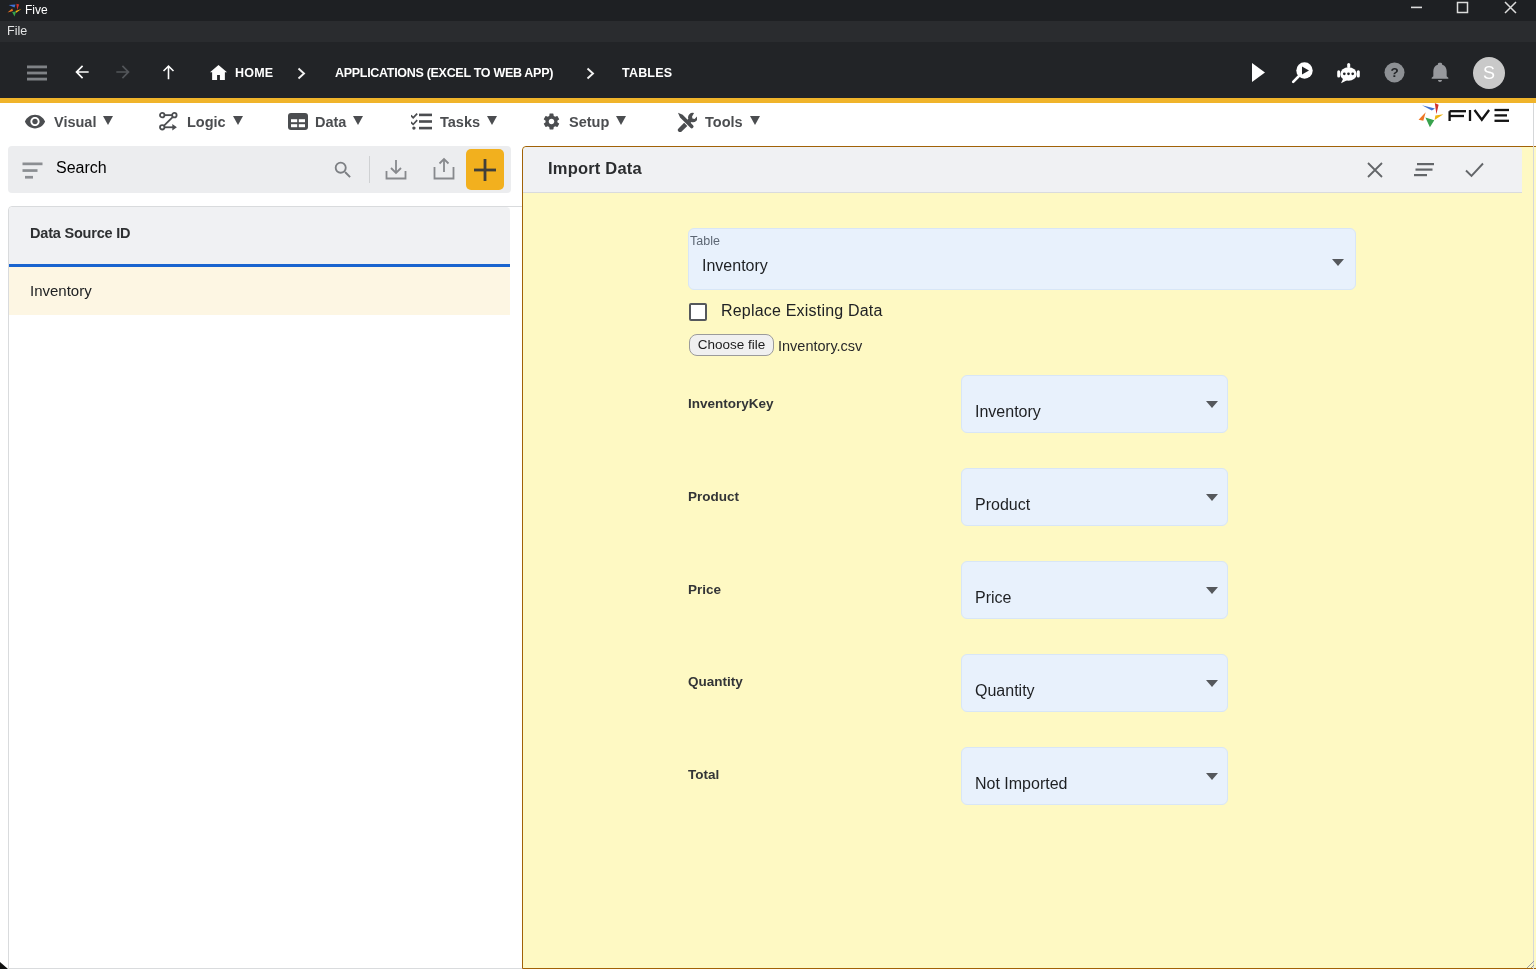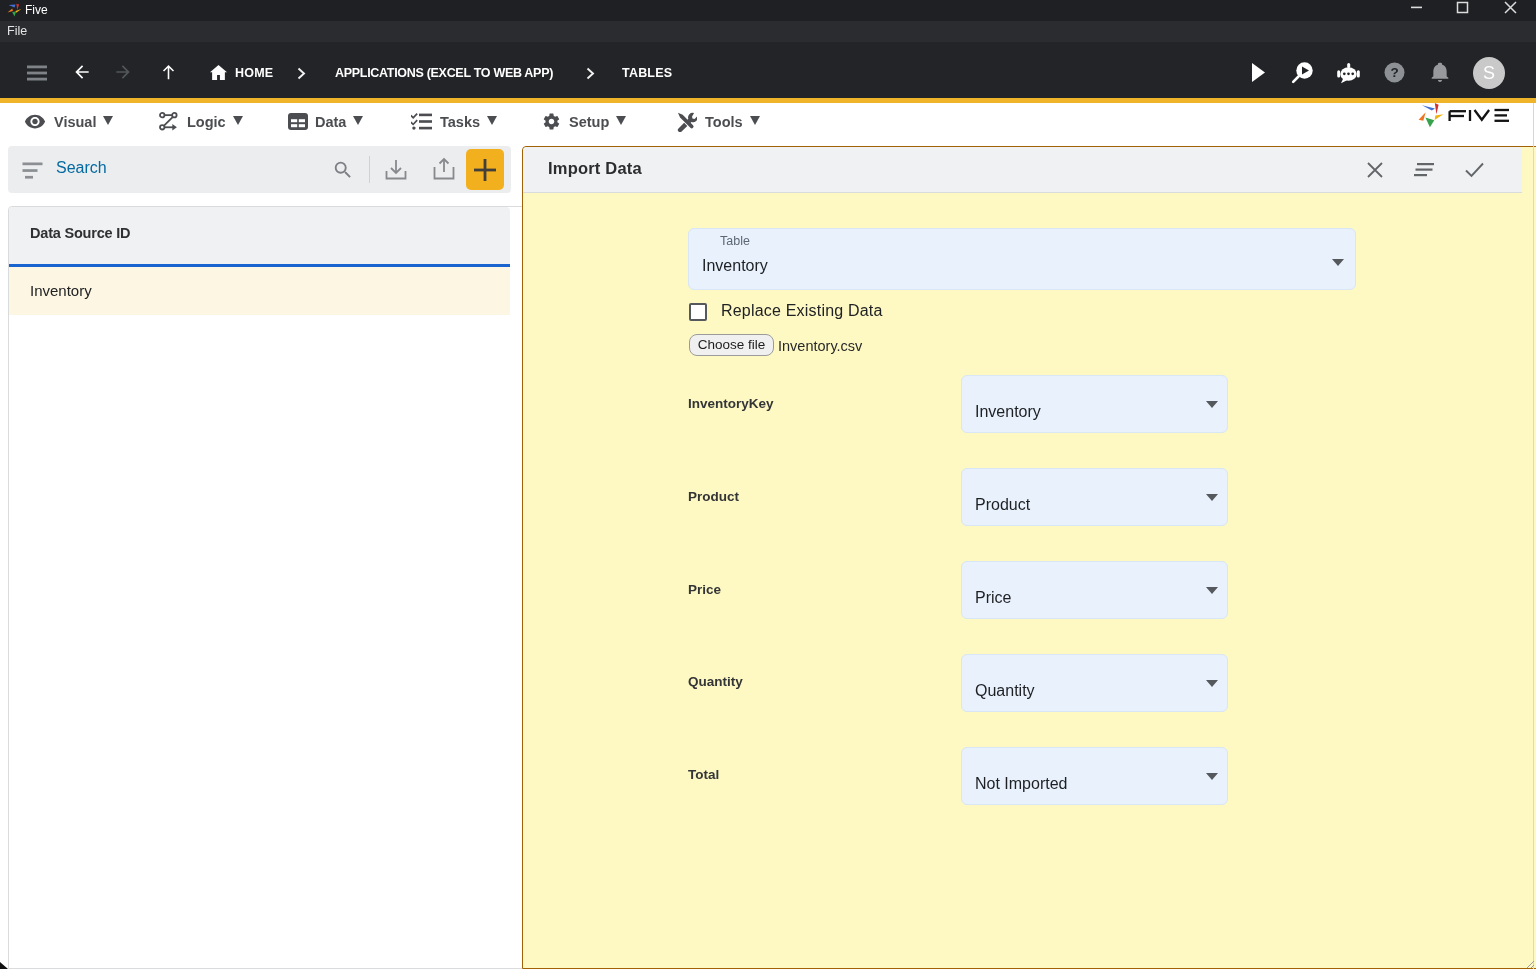--- a/index.html
+++ b/index.html
@@ -249,7 +249,7 @@
     <rect x="0.5" y="7.2" width="15" height="2.7" fill="#8b8e92"></rect>
     <rect x="3" y="13.9" width="8" height="2.7" fill="#8b8e92"></rect>
   </svg>
-  <span class="abs" style="left:48px; top:13px; font-size:16px; color:#0369a1;">Search</span>
+  <span class="abs" style="left:48px; top:13px; font-size:16px; color:#000000;">Search</span>
   <svg class="abs" style="left:324px; top:13px;" width="22" height="22" viewBox="0 0 24 24">
     <path d="M15.5 14h-.79l-.28-.27A6.47 6.47 0 0 0 16 9.5 6.5 6.5 0 1 0 9.5 16c1.61 0 3.09-.59 4.23-1.57l.27.28v.79l5 4.99L20.49 19l-4.99-5zm-6 0C7 14 5 12 5 9.5S7 5 9.5 5 14 7 14 9.5 12 14 9.5 14z" fill="#7c7f83"></path>
   </svg>

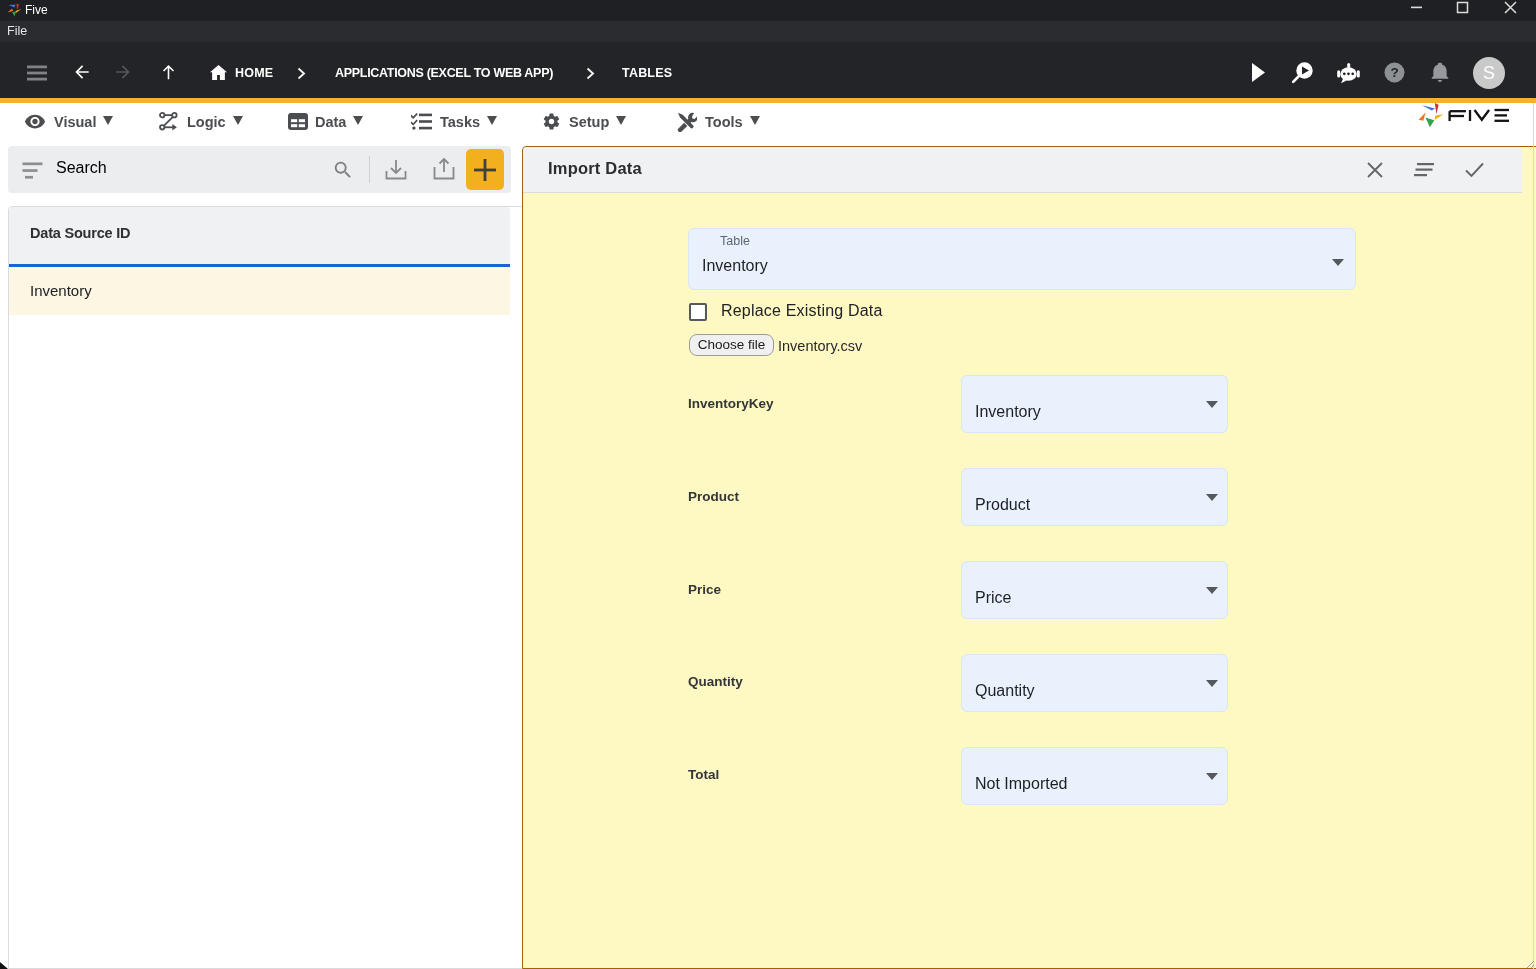--- a/index.html
+++ b/index.html
@@ -303,7 +303,7 @@
   </div>
 
   <div class="bluebox" style="left:165px; top:81px; width:668px; height:62px;">
-    <span class="abs" style="left:31px; top:5px; font-size:12.5px; color:#5d6774;">Table</span>
+    <span class="abs" style="left:1px; top:5px; font-size:12.5px; color:#5d6774;">Table</span>
     <span class="abs" style="left:13px; top:28px; font-size:16px; color:#1e2023;">Inventory</span>
     <div class="selarrow" style="left:643px; top:30px;"></div>
   </div>

